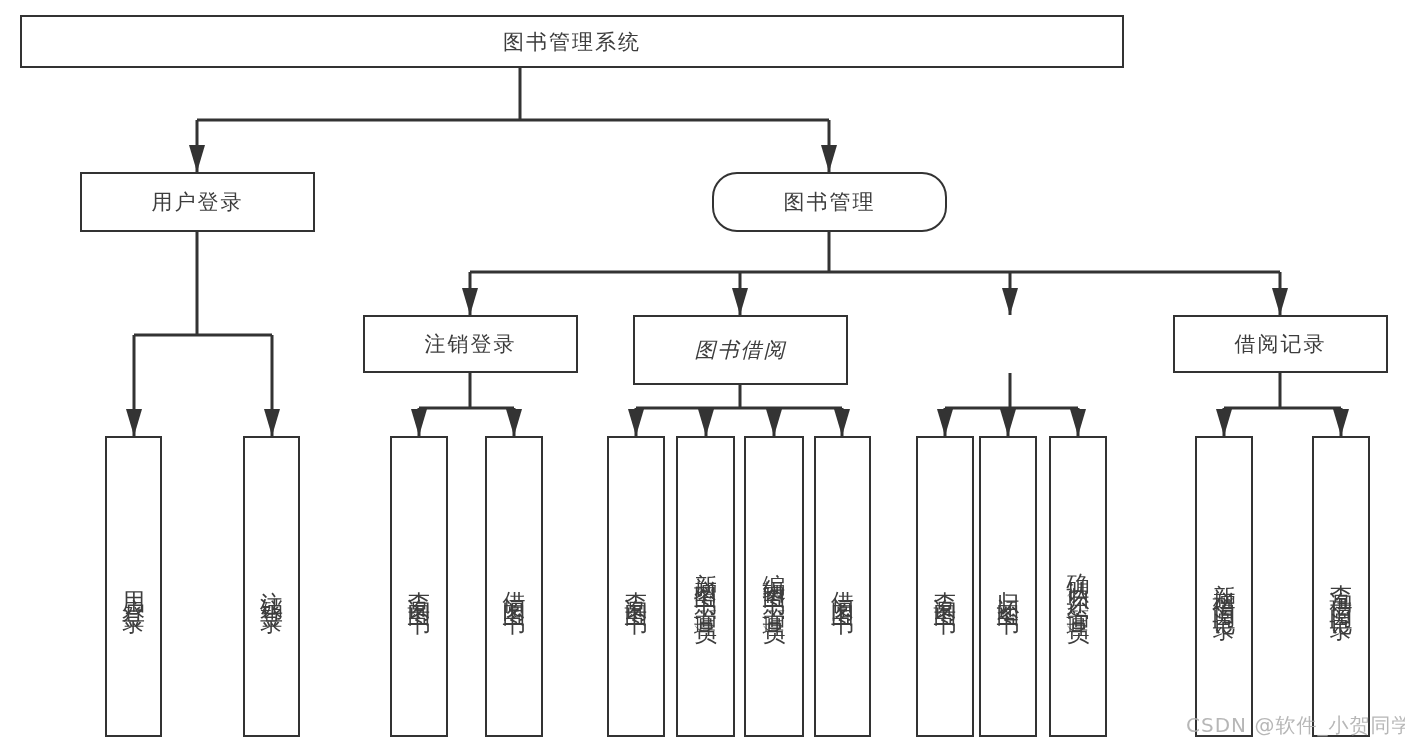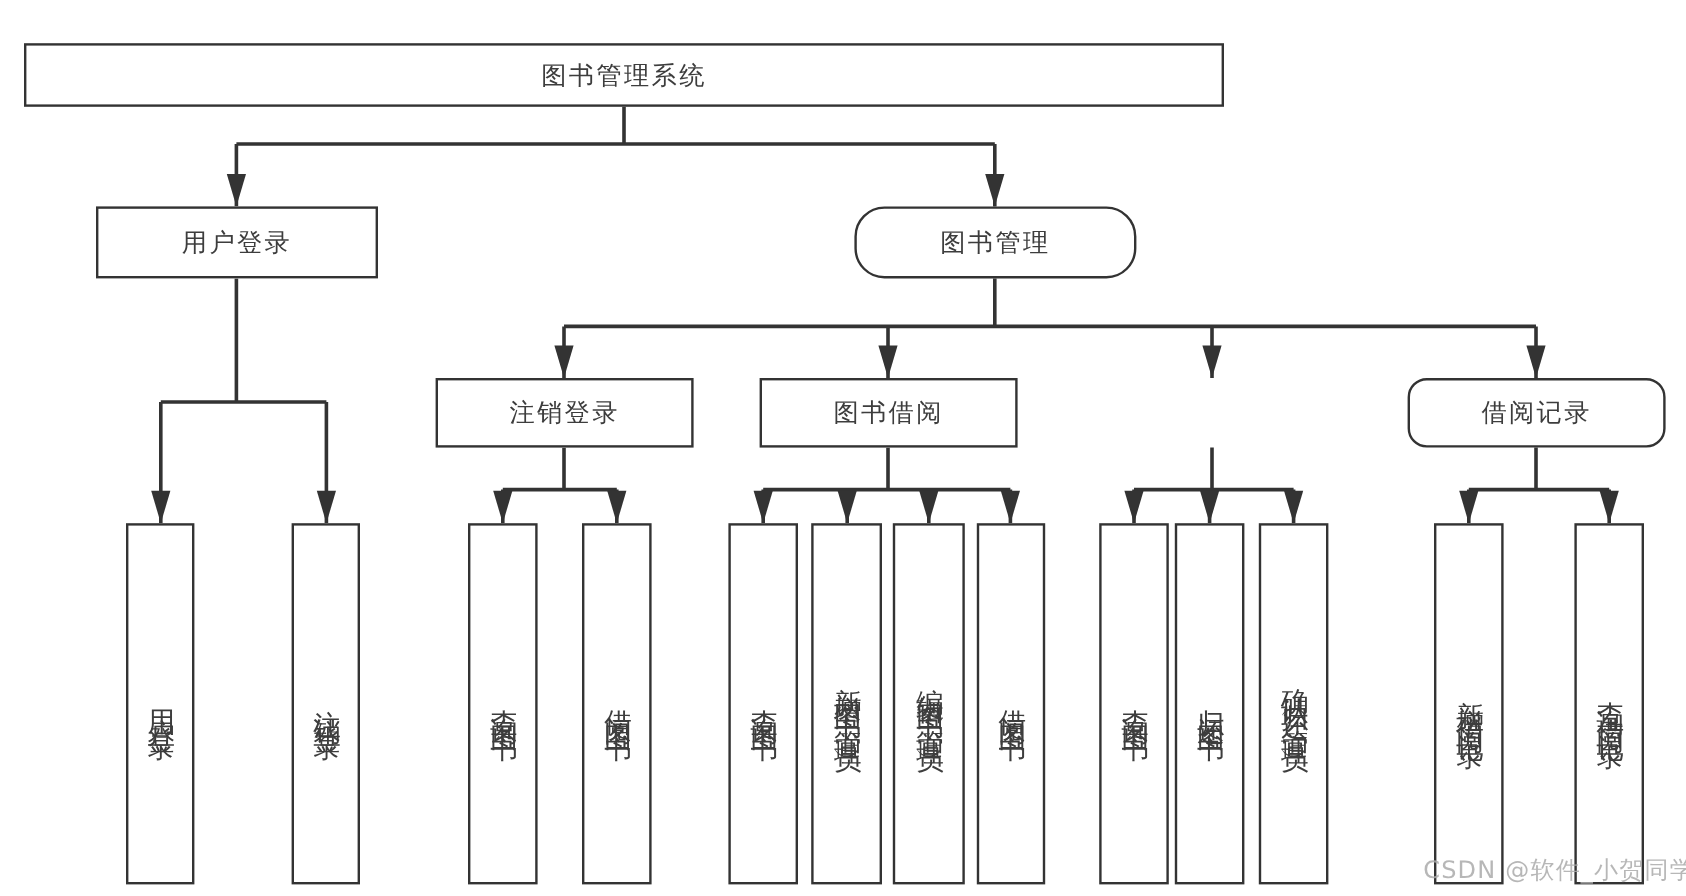--- a/index.html
+++ b/index.html
@@ -90,7 +90,7 @@
     </g>
   </svg>
 
-  <div class="node root" style="left:20px; top:15px; width:1000px; height:53px;margin-top:21px;">图书管理系统</div>
+  <div class="node root" style="left:20px; top:15px; width:1104px; height:53px;">图书管理系统</div>
 
   <div class="node header" style="left:80px; top:172px; width:235px; height:60px;">用户登录</div>
   <div class="node header" style="left:712px; top:172px; width:235px; height:60px;border-radius:25px;">图书管理</div>

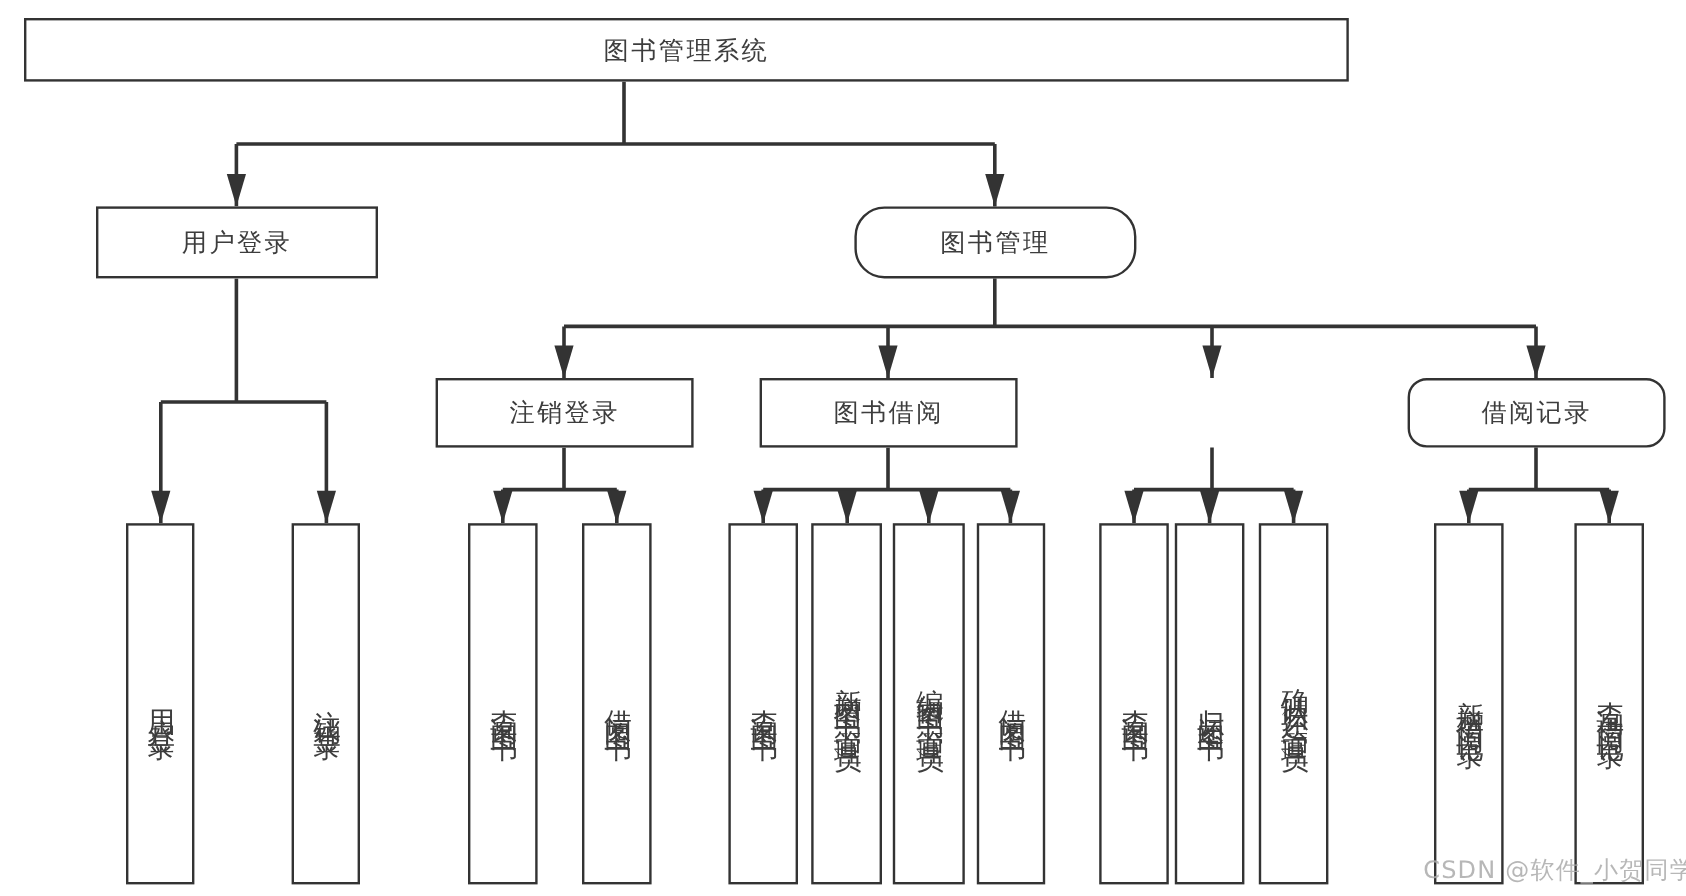--- a/index.html
+++ b/index.html
@@ -96,7 +96,7 @@
   <div class="node header" style="left:712px; top:172px; width:235px; height:60px;border-radius:25px;">图书管理</div>
 
   <div class="node header" style="left:363px; top:315px; width:215px; height:58px;">注销登录</div>
-  <div class="node header" style="left:633px; top:315px; width:215px; height:58px;">图书借阅</div>
+  <div class="node header" style="left:633px; top:315px; width:215px; height:70px;font-style:italic;">图书借阅</div>
   <div class="node header" style="left:1173px; top:315px; width:215px; height:58px;border-radius:16px;">借阅记录</div>
 
   <div class="node leaf" style="left:105px; top:436px; width:57px; height:301px;">

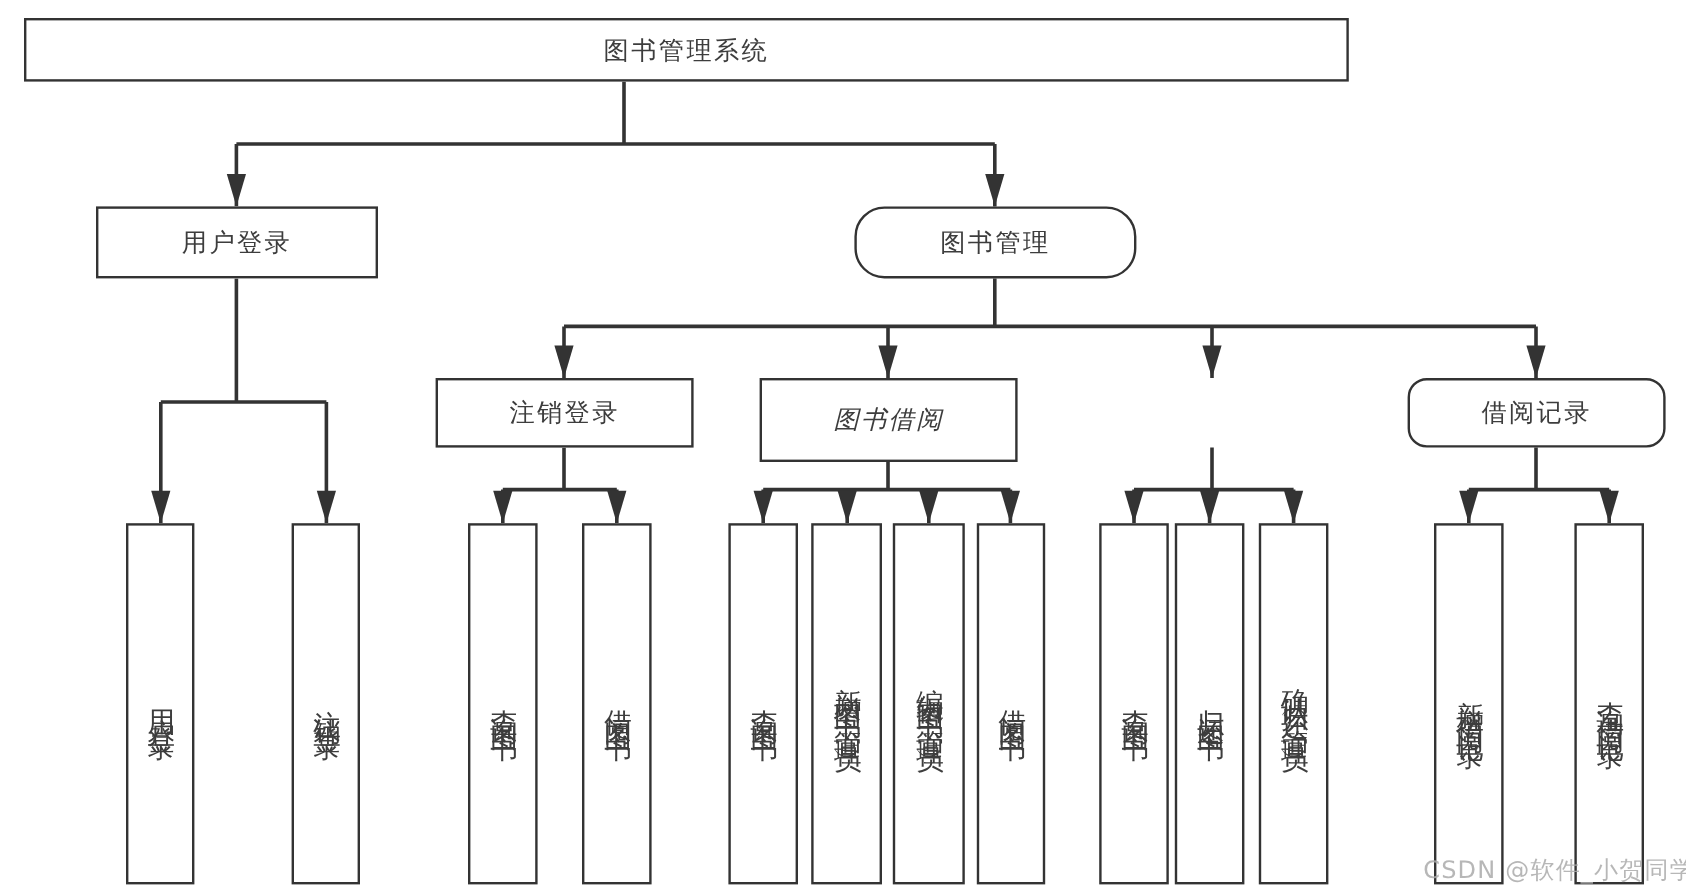--- a/index.html
+++ b/index.html
@@ -97,7 +97,7 @@
 
   <div class="node header" style="left:363px; top:315px; width:215px; height:58px;">注销登录</div>
   <div class="node header" style="left:633px; top:315px; width:215px; height:70px;font-style:italic;">图书借阅</div>
-  <div class="node header" style="left:1173px; top:315px; width:215px; height:58px;border-radius:16px;">借阅记录</div>
+  <div class="node header" style="left:1173px; top:315px; width:215px; height:58px;">借阅记录</div>
 
   <div class="node leaf" style="left:105px; top:436px; width:57px; height:301px;">
     <span class="leaf-text">用户登录</span>

